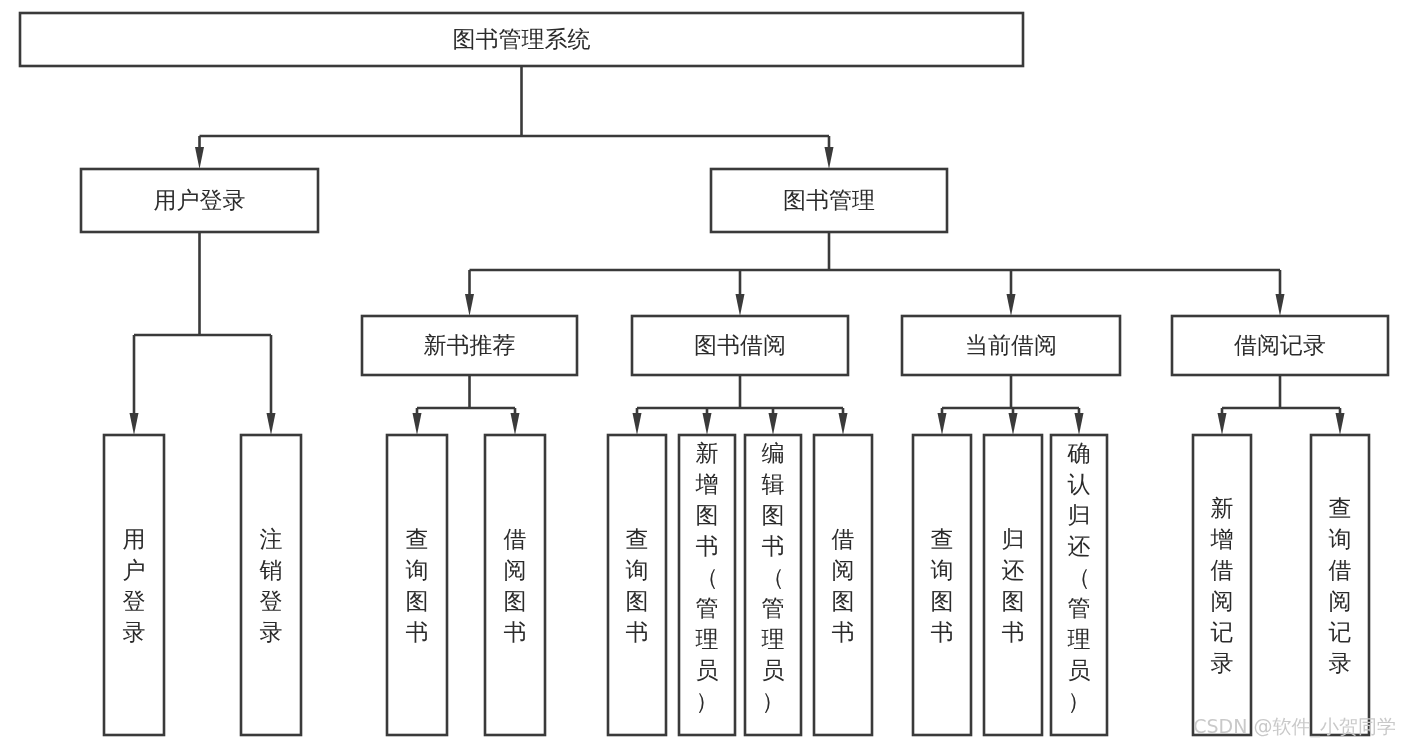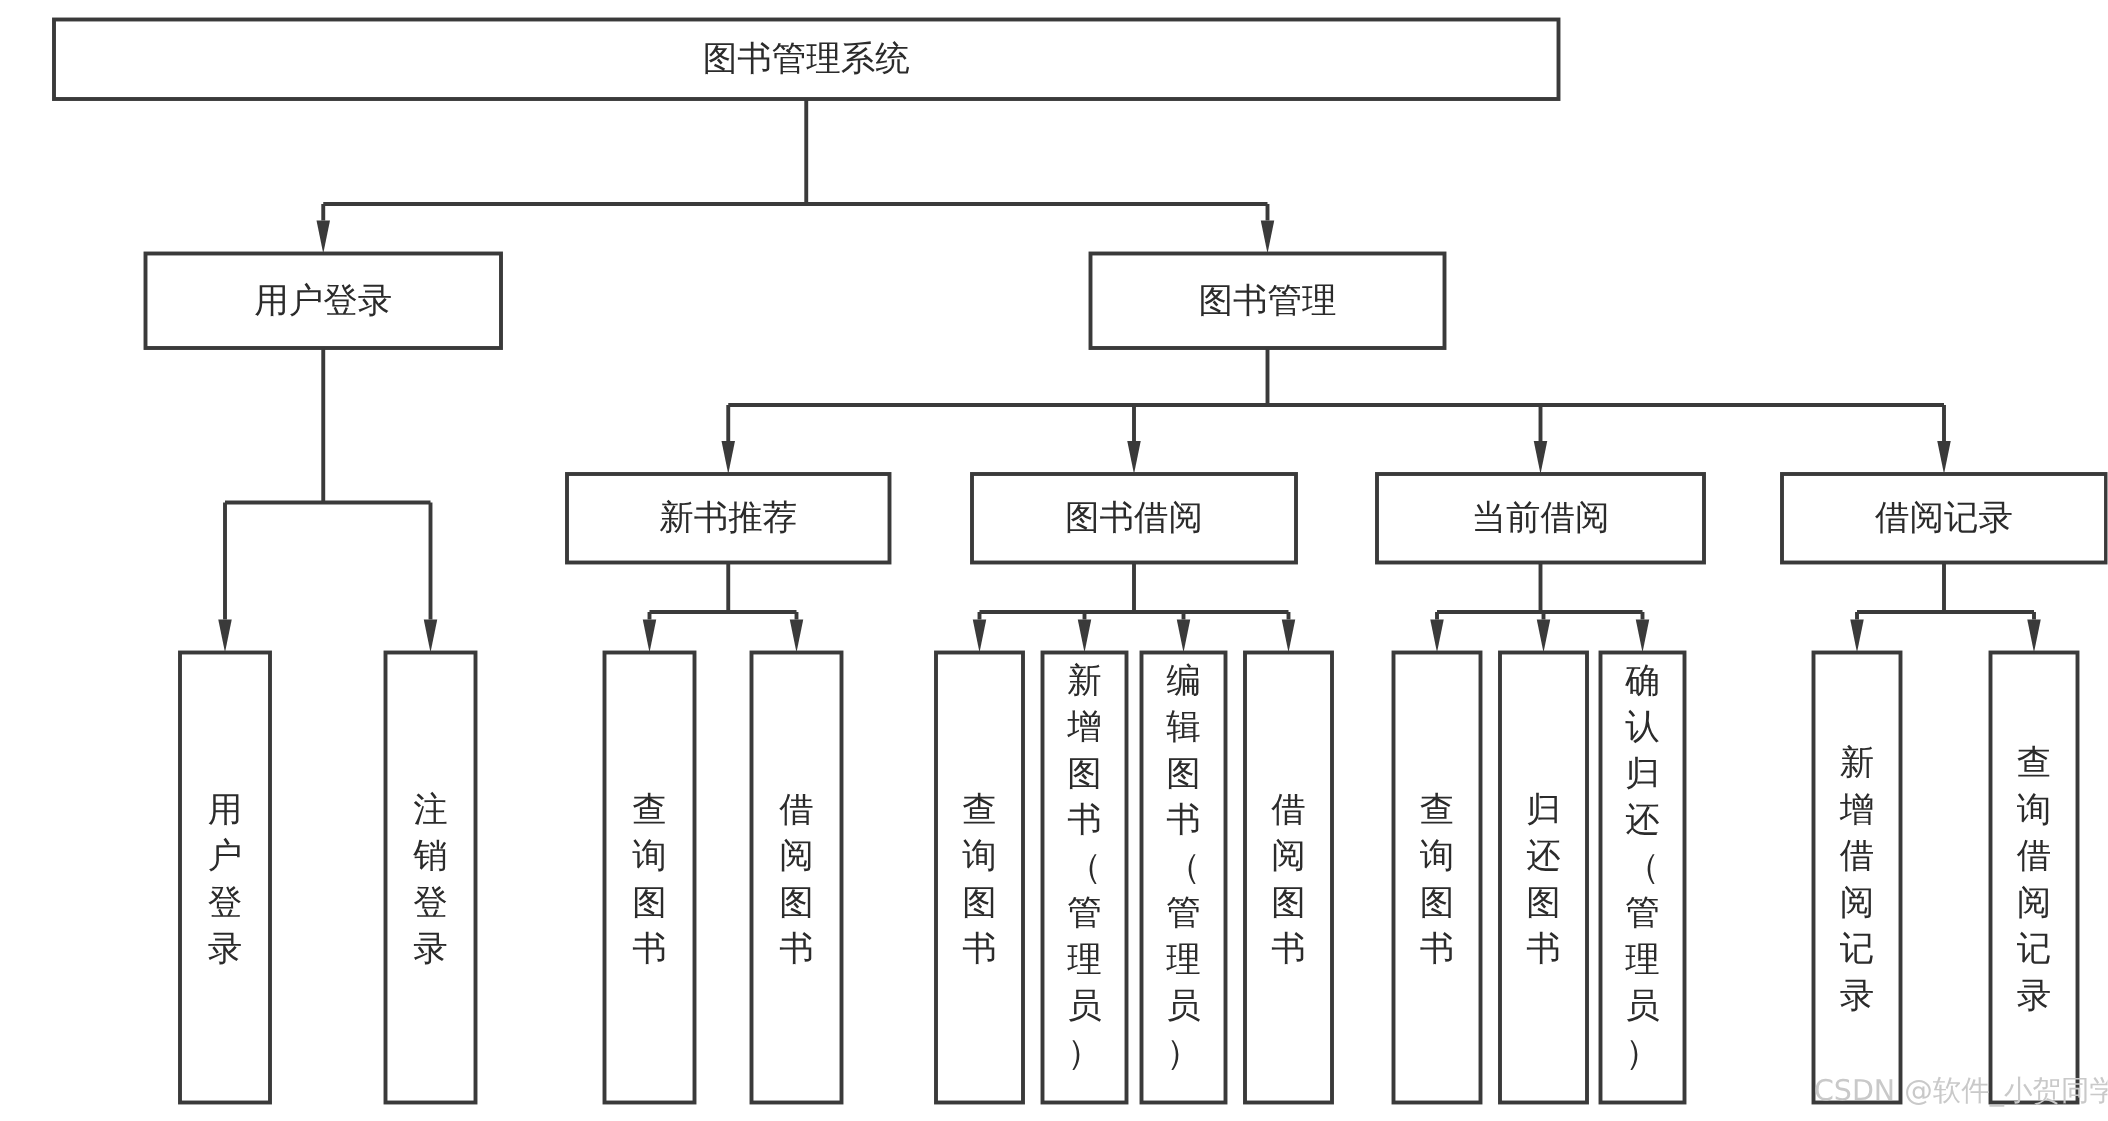--- a/index.html
+++ b/index.html
@@ -16,7 +16,7 @@
   }
   #diagram-root {
     position: absolute;
-    left: 16px;
+    left: 0;
     top: 0;
     width: 1143px;
     height: 747px;

